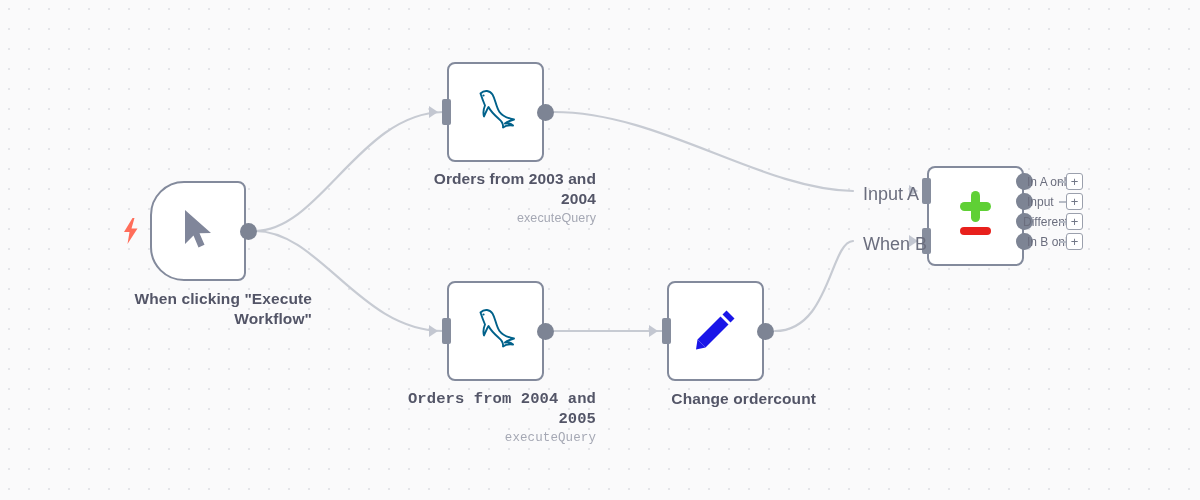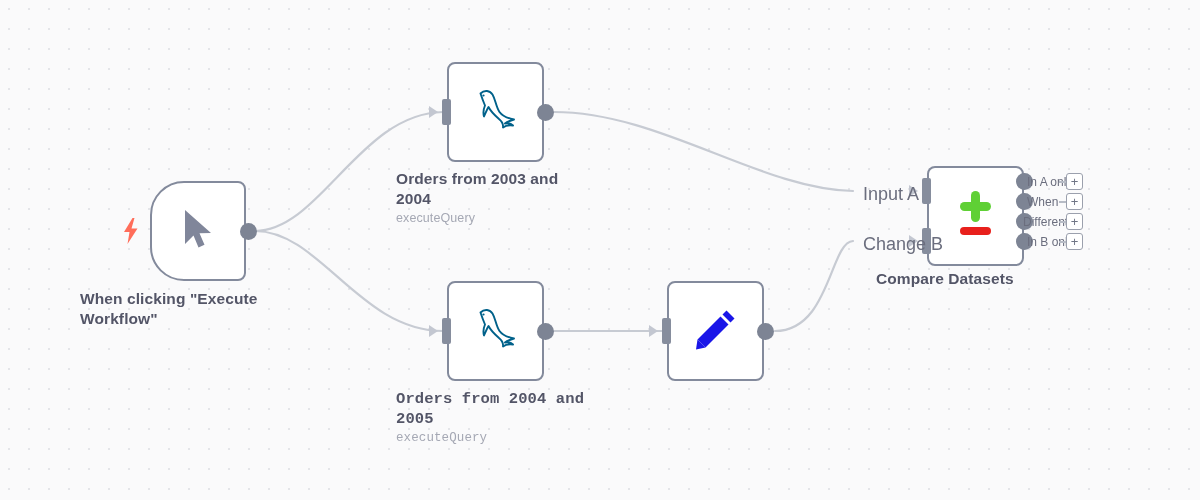--- a/index.html
+++ b/index.html
@@ -37,7 +37,7 @@
   }
   .node-caption {
     position: absolute;
-    text-align: left;
+    text-align: right;
     color: #535567;
     font-size: 15.5px;
     font-weight: 700;

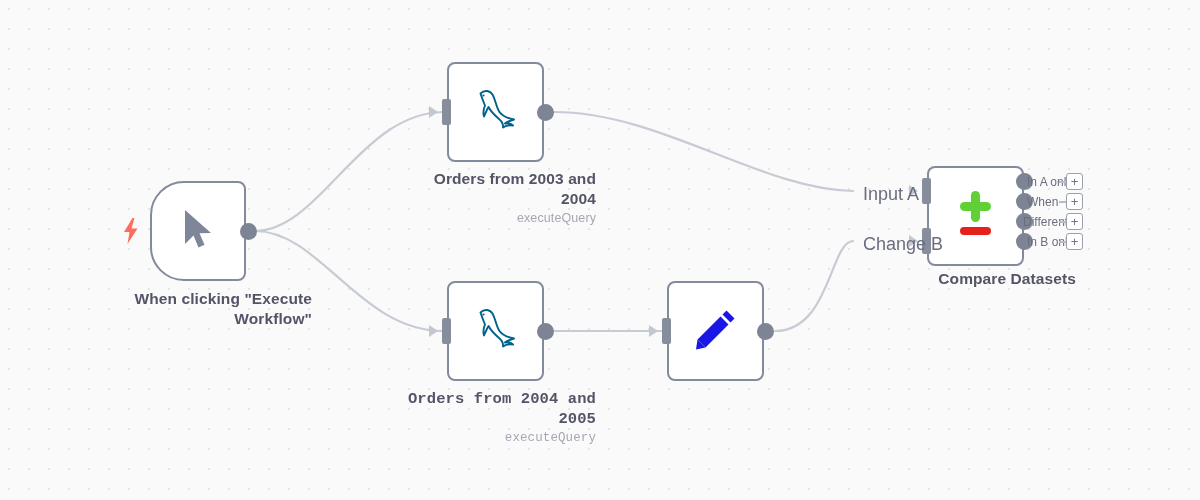--- a/index.html
+++ b/index.html
@@ -233,7 +233,7 @@
   <span class="plus-btn" style="left:1066px; top:173px;">+</span>
 
   <span class="out-dot" style="left:1016px; top:193px;"></span>
-  <span class="out-label" style="left:1027px; top:195px; width:40px;">When</span>
+  <span class="out-label" style="left:1027px; top:195px; width:40px;">Input</span>
   <span class="plus-stub" style="left:1059px; top:201px; width:10px;"></span>
   <span class="plus-btn" style="left:1066px; top:193px;">+</span>
 

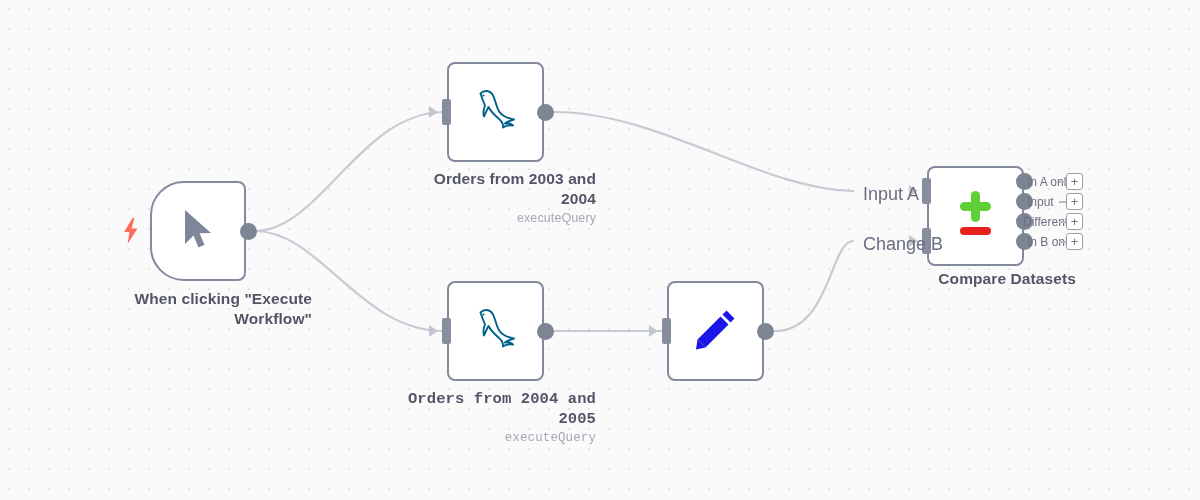--- a/index.html
+++ b/index.html
@@ -225,7 +225,7 @@
 
   <span class="in-rect" style="left:922px; top:228px; height:26px;"></span>
   <span class="in-arrow" style="left:909px; top:235px;"></span>
-  <span class="io-label" style="left:863px; top:234px;">Change B</span>
+  <span class="io-label" style="left:863px; top:234px;">When B</span>
 
   <span class="out-dot" style="left:1016px; top:173px;"></span>
   <span class="out-label" style="left:1027px; top:175px; width:40px;">In A only</span>

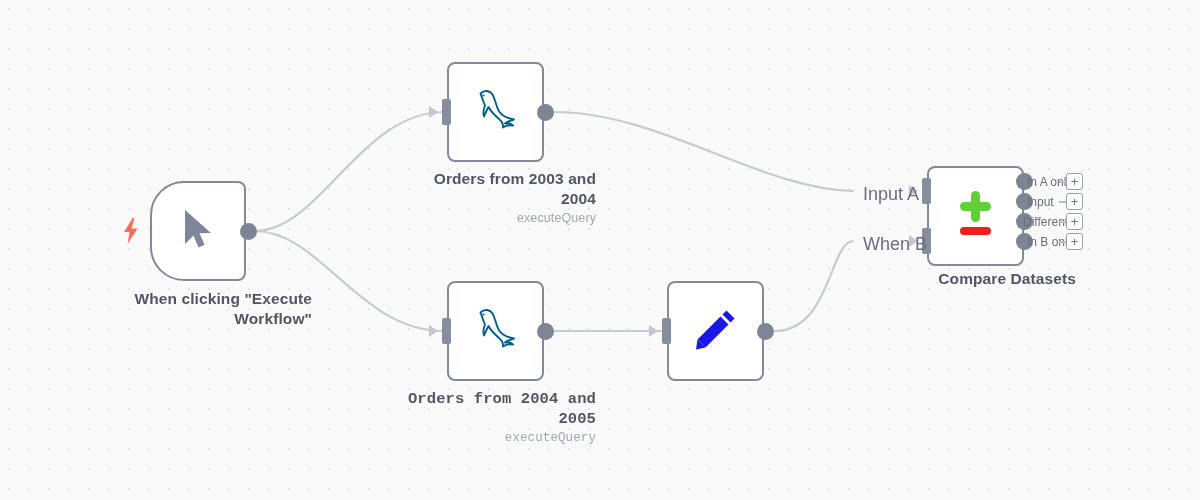--- a/index.html
+++ b/index.html
@@ -247,9 +247,6 @@
   <span class="plus-stub" style="left:1059px; top:241px; width:10px;"></span>
   <span class="plus-btn" style="left:1066px; top:233px;">+</span>
 
-  <div class="node-caption" style="left:876px; top:269px; width:200px;">
-    <span>Compare Datasets</span>
-  </div>
 
 </div>
 

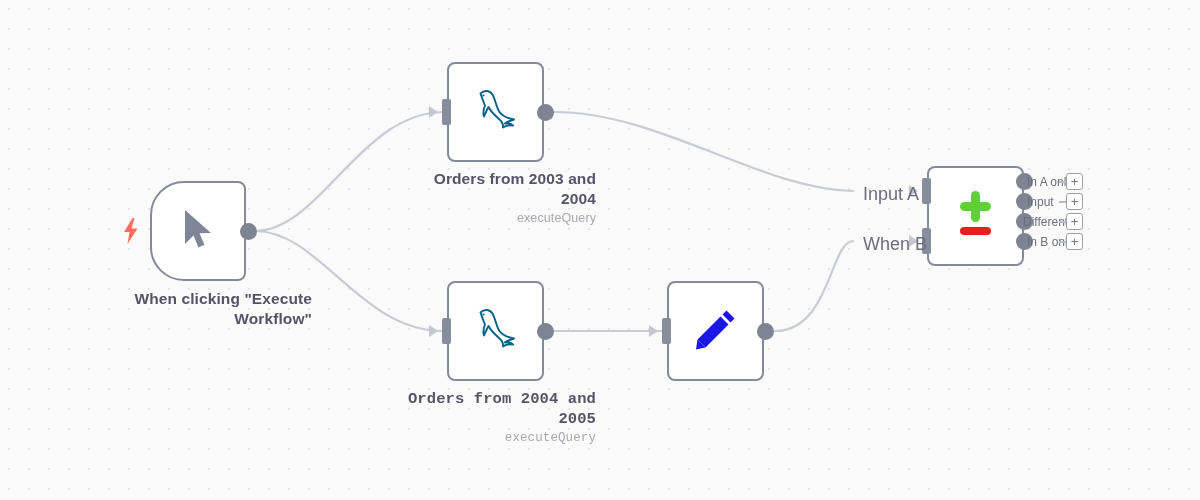--- a/index.html
+++ b/index.html
@@ -208,6 +208,9 @@
   <span class="in-arrow" style="left:649px; top:325px;"></span>
   <span class="out-dot" style="left:757px; top:323px;"></span>
 
+  <div class="node-caption" style="left:616px; top:389px; width:200px;">
+    <span>Change ordercount</span>
+  </div>
 
   <div class="node" style="left:927px; top:166px; width:97px; height:100px;">
     <span class="icon-wrap">

